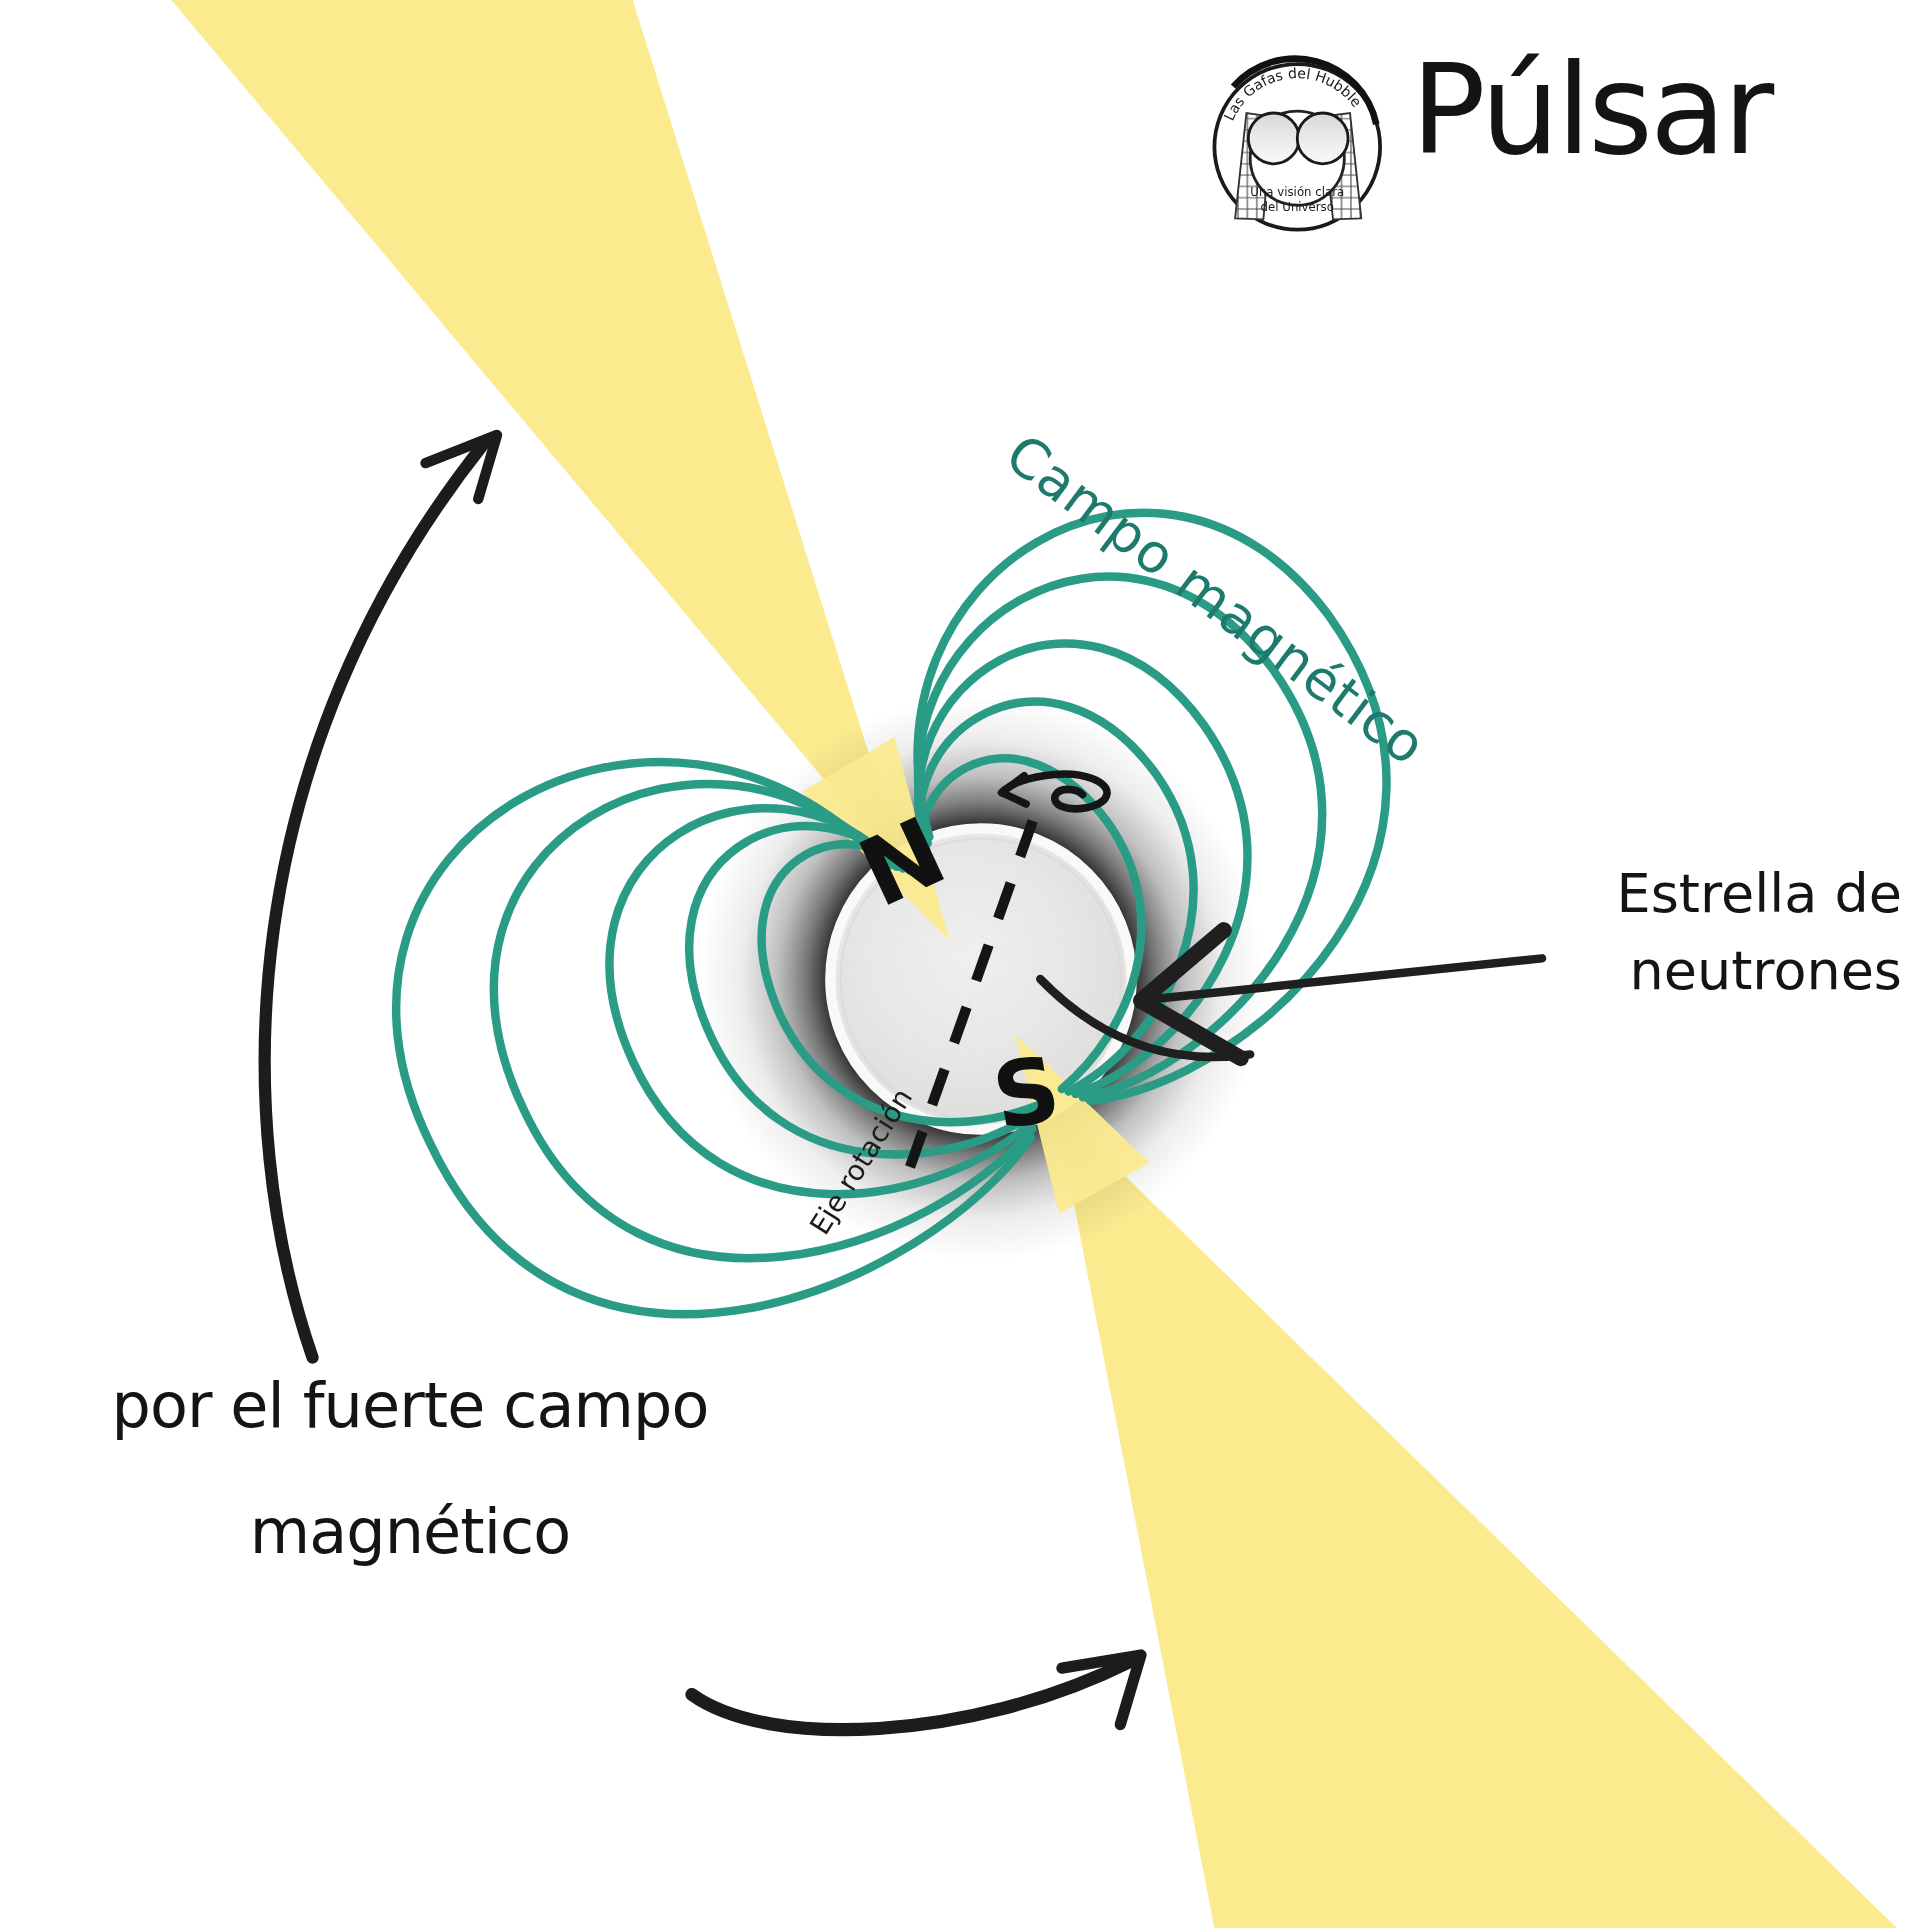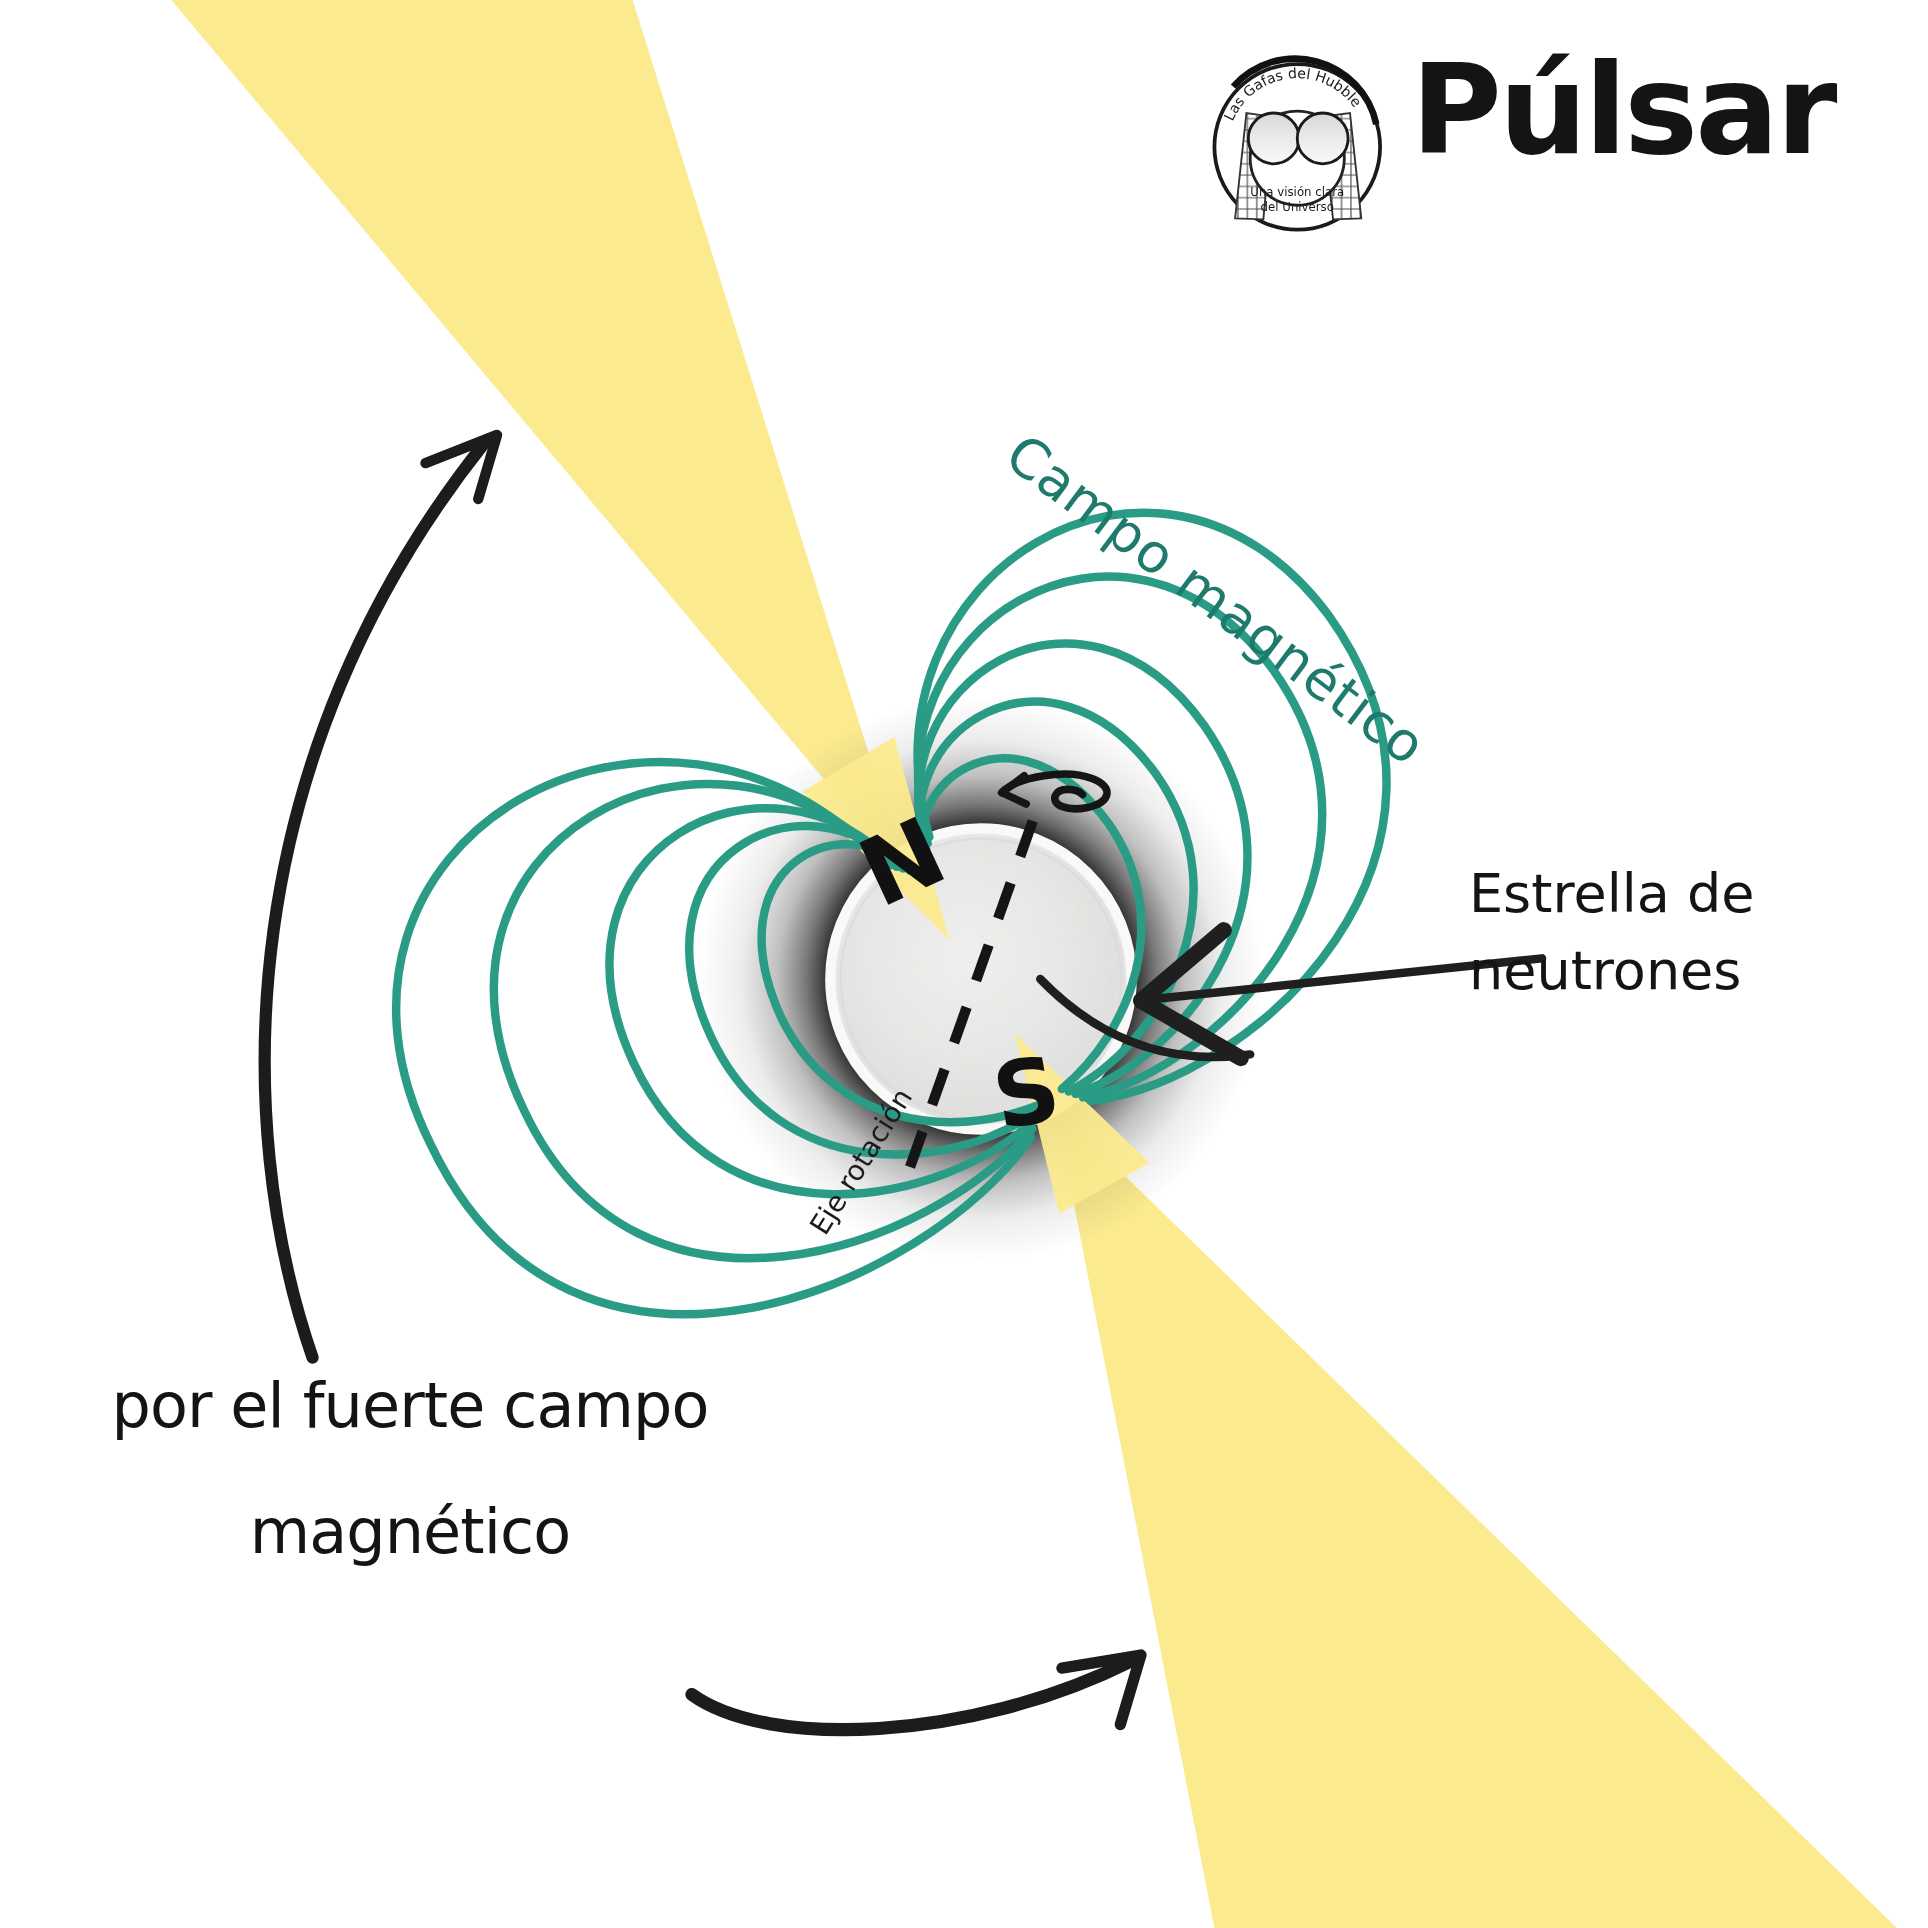--- a/index.html
+++ b/index.html
@@ -14,7 +14,7 @@
   .label{position:absolute;white-space:pre;}
   .title{
     left:1411px;top:38px;width:490px;
-    font-size:124px;letter-spacing:-2.8px;font-weight:700;color:#141414;
+    font-size:124px;letter-spacing:-2.8px;font-weight:400;color:#141414;
   }
   .campo{
     left:1032px;top:422px;

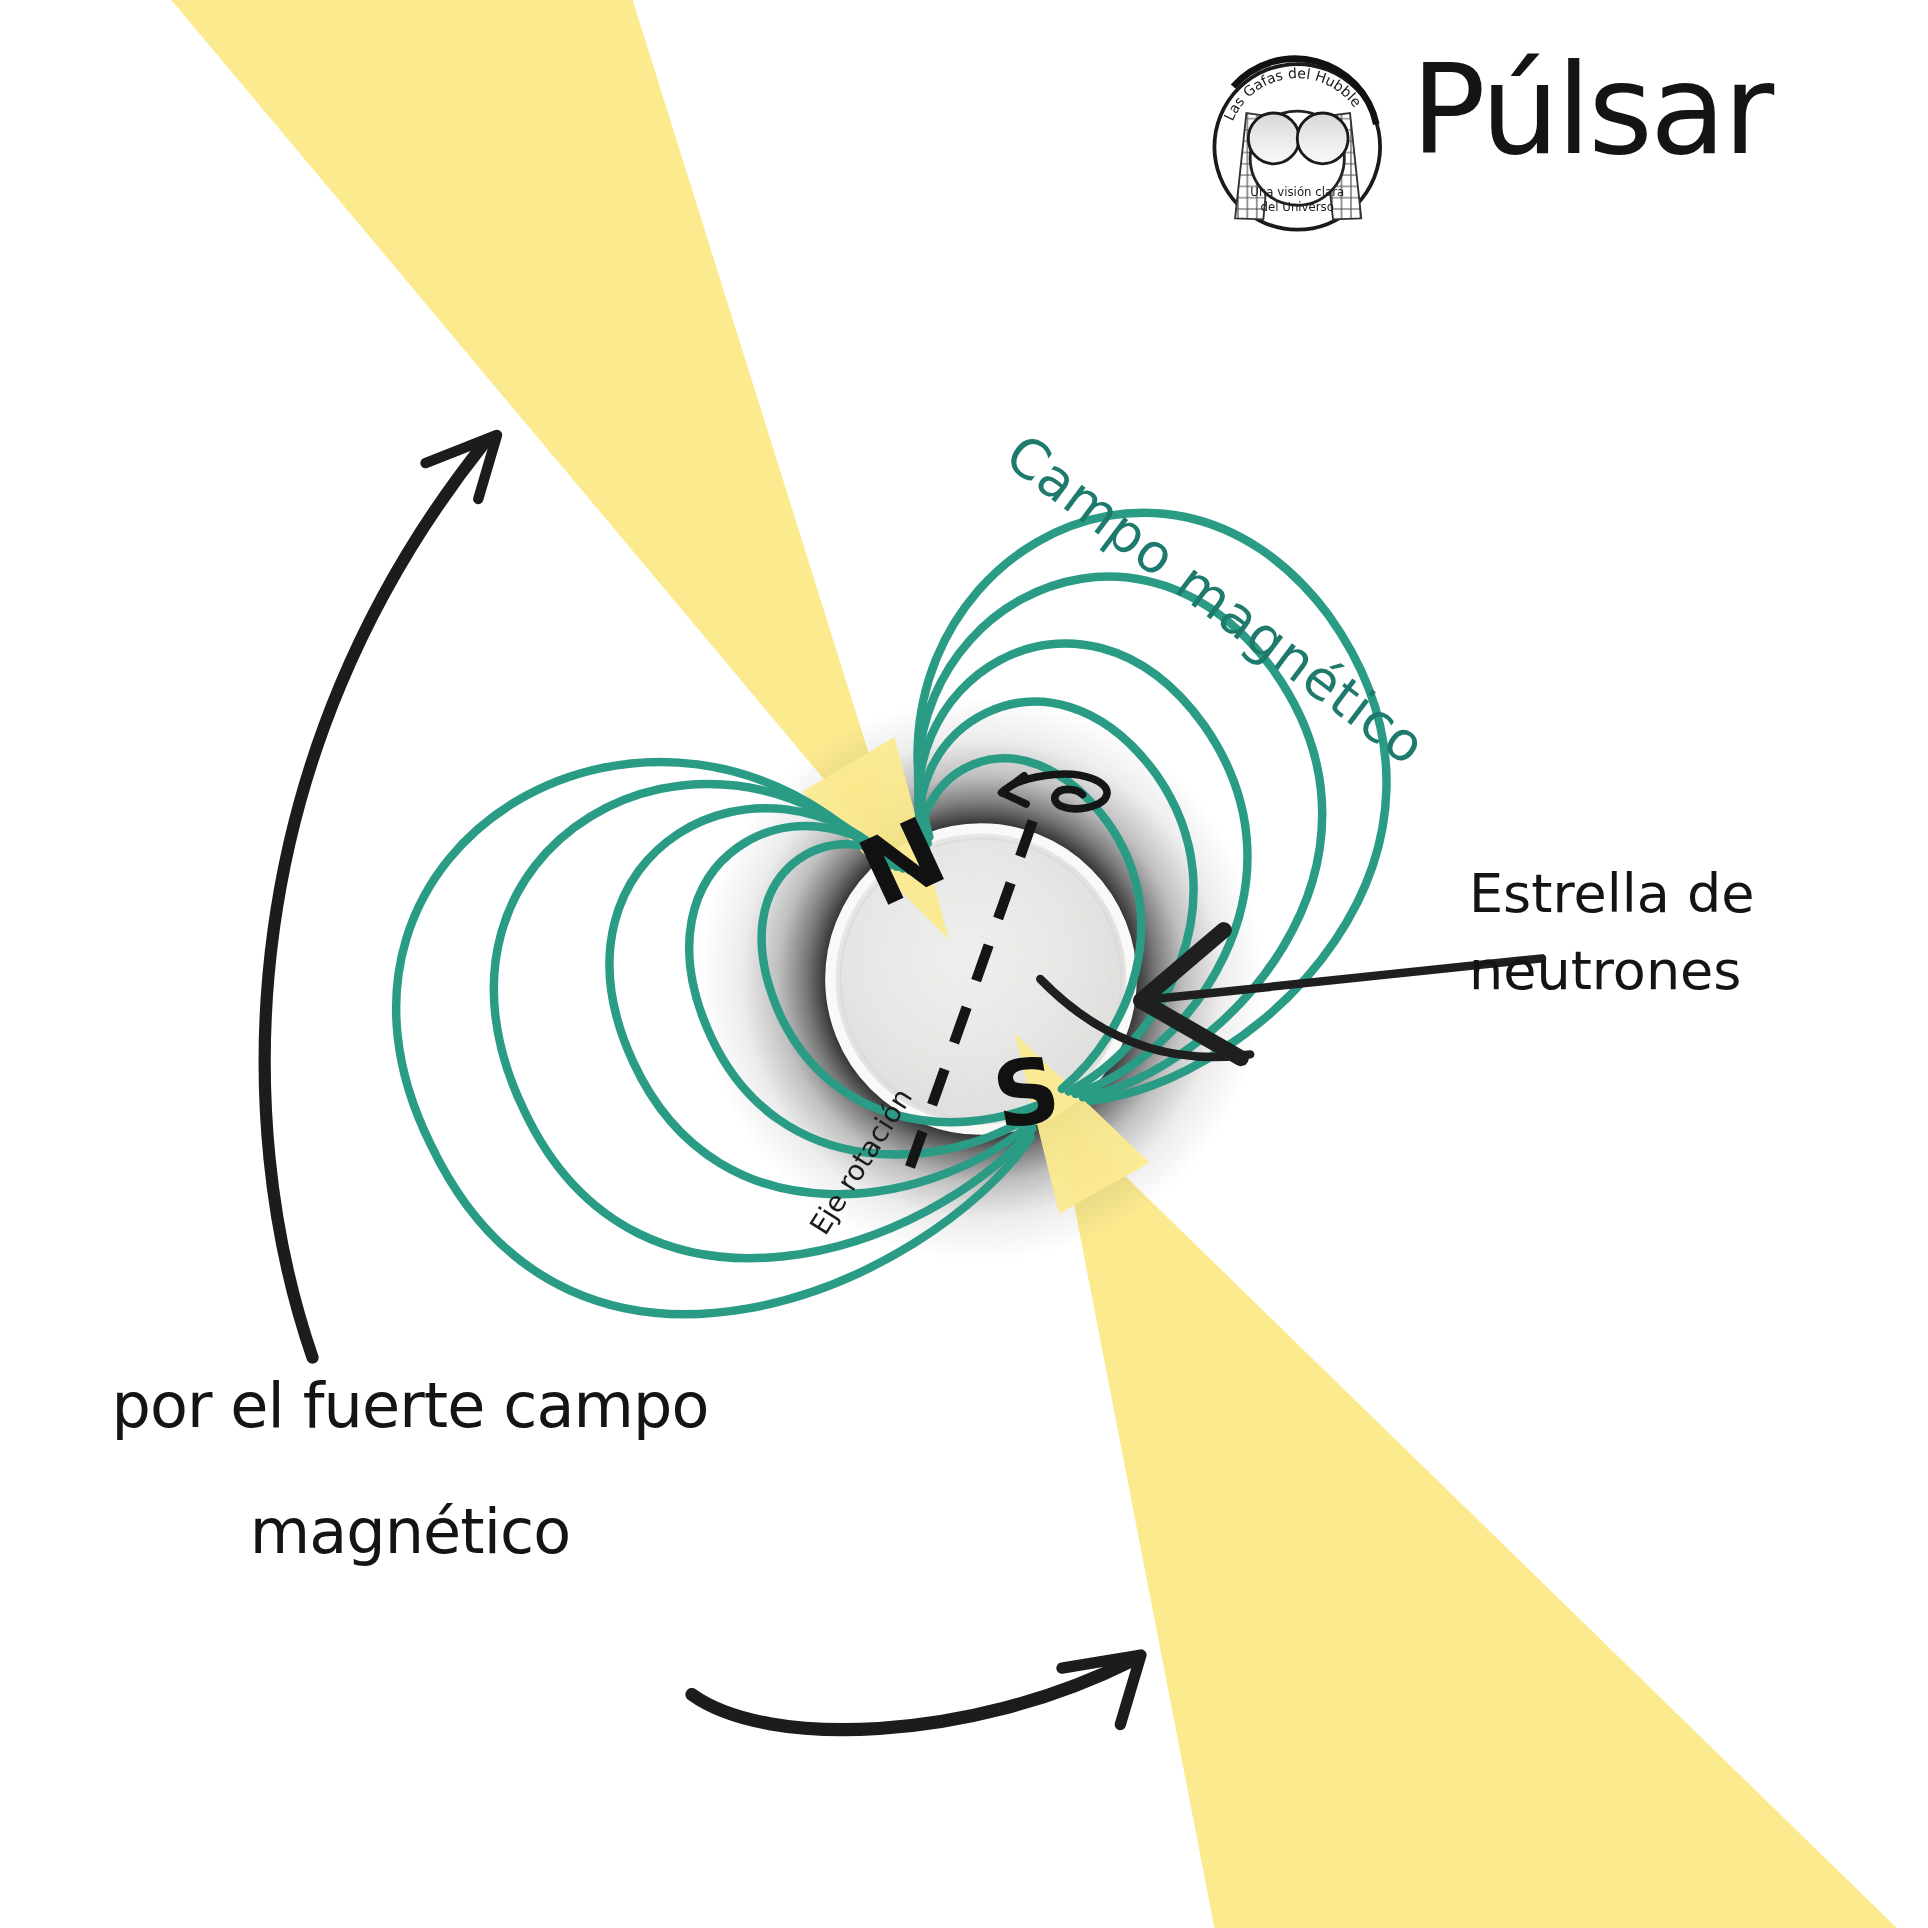--- a/index.html
+++ b/index.html
@@ -22,7 +22,7 @@
     transform:rotate(37deg);transform-origin:0 0;
   }
   .estrella{
-    left:1469px;top:855px;width:433px;text-align:left;
+    left:1469px;top:855px;width:433px;text-align:right;
     font-size:54px;line-height:77px;color:#141414;white-space:normal;
   }
   .caption{

